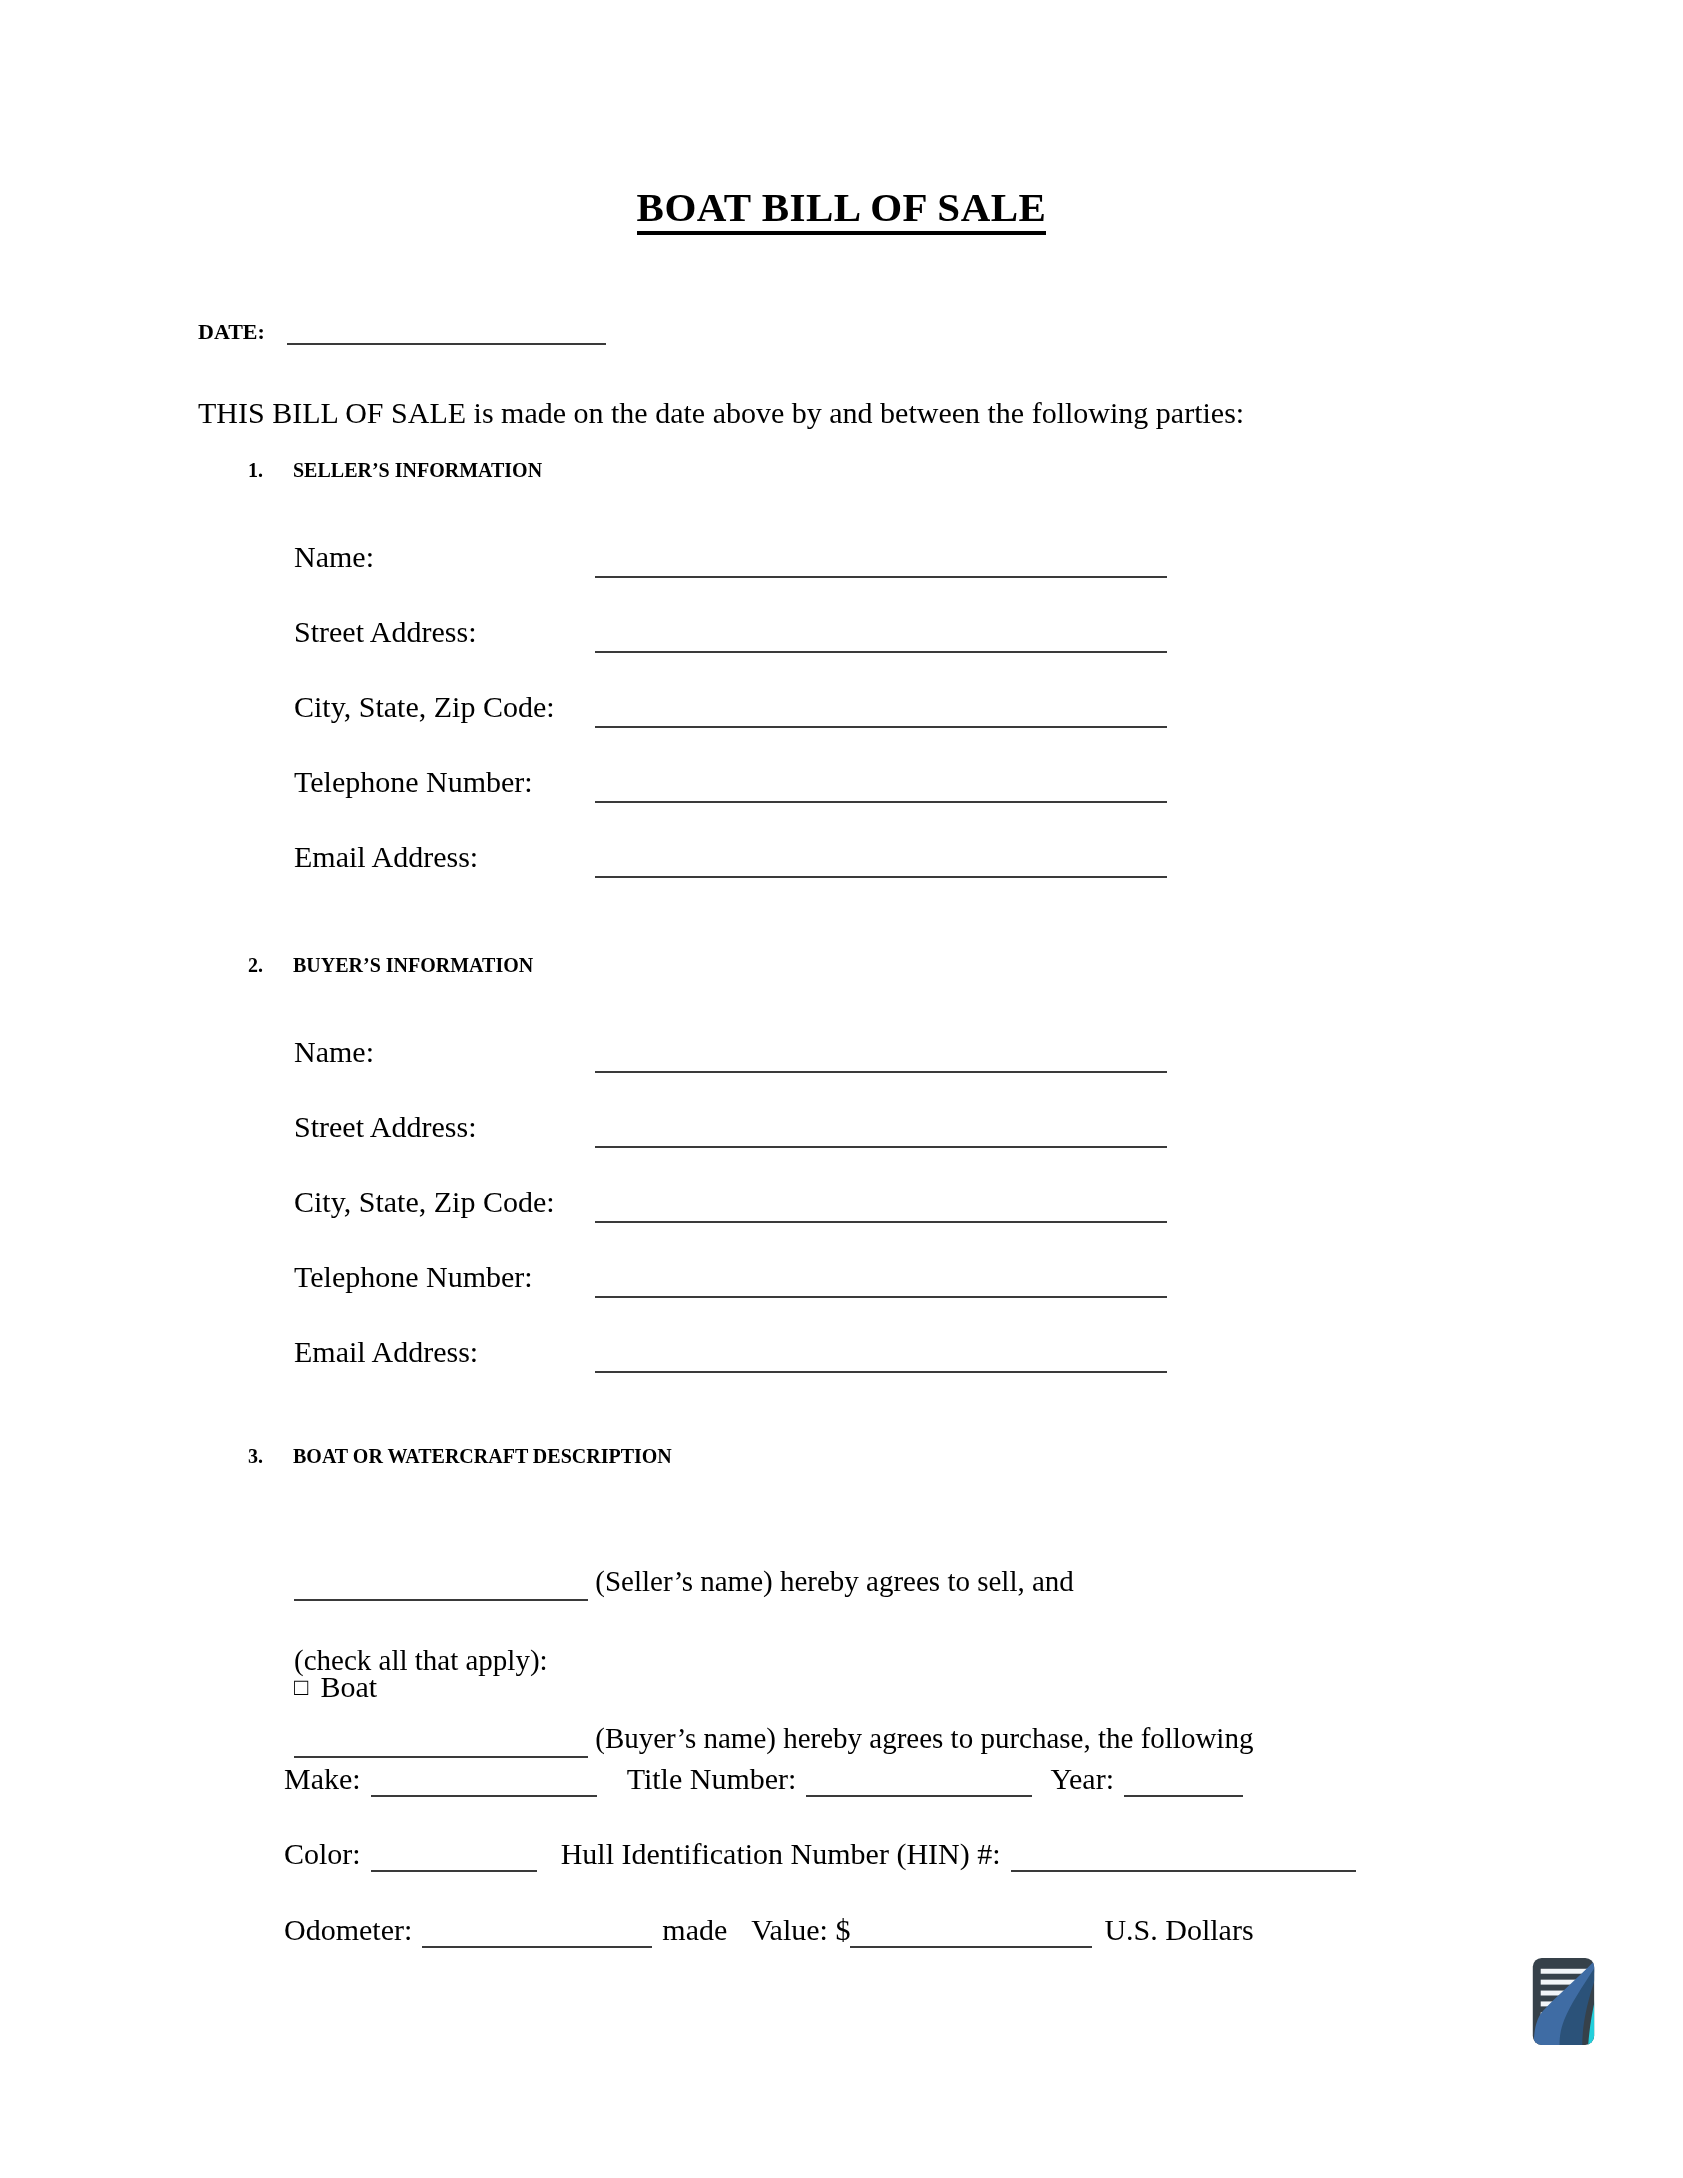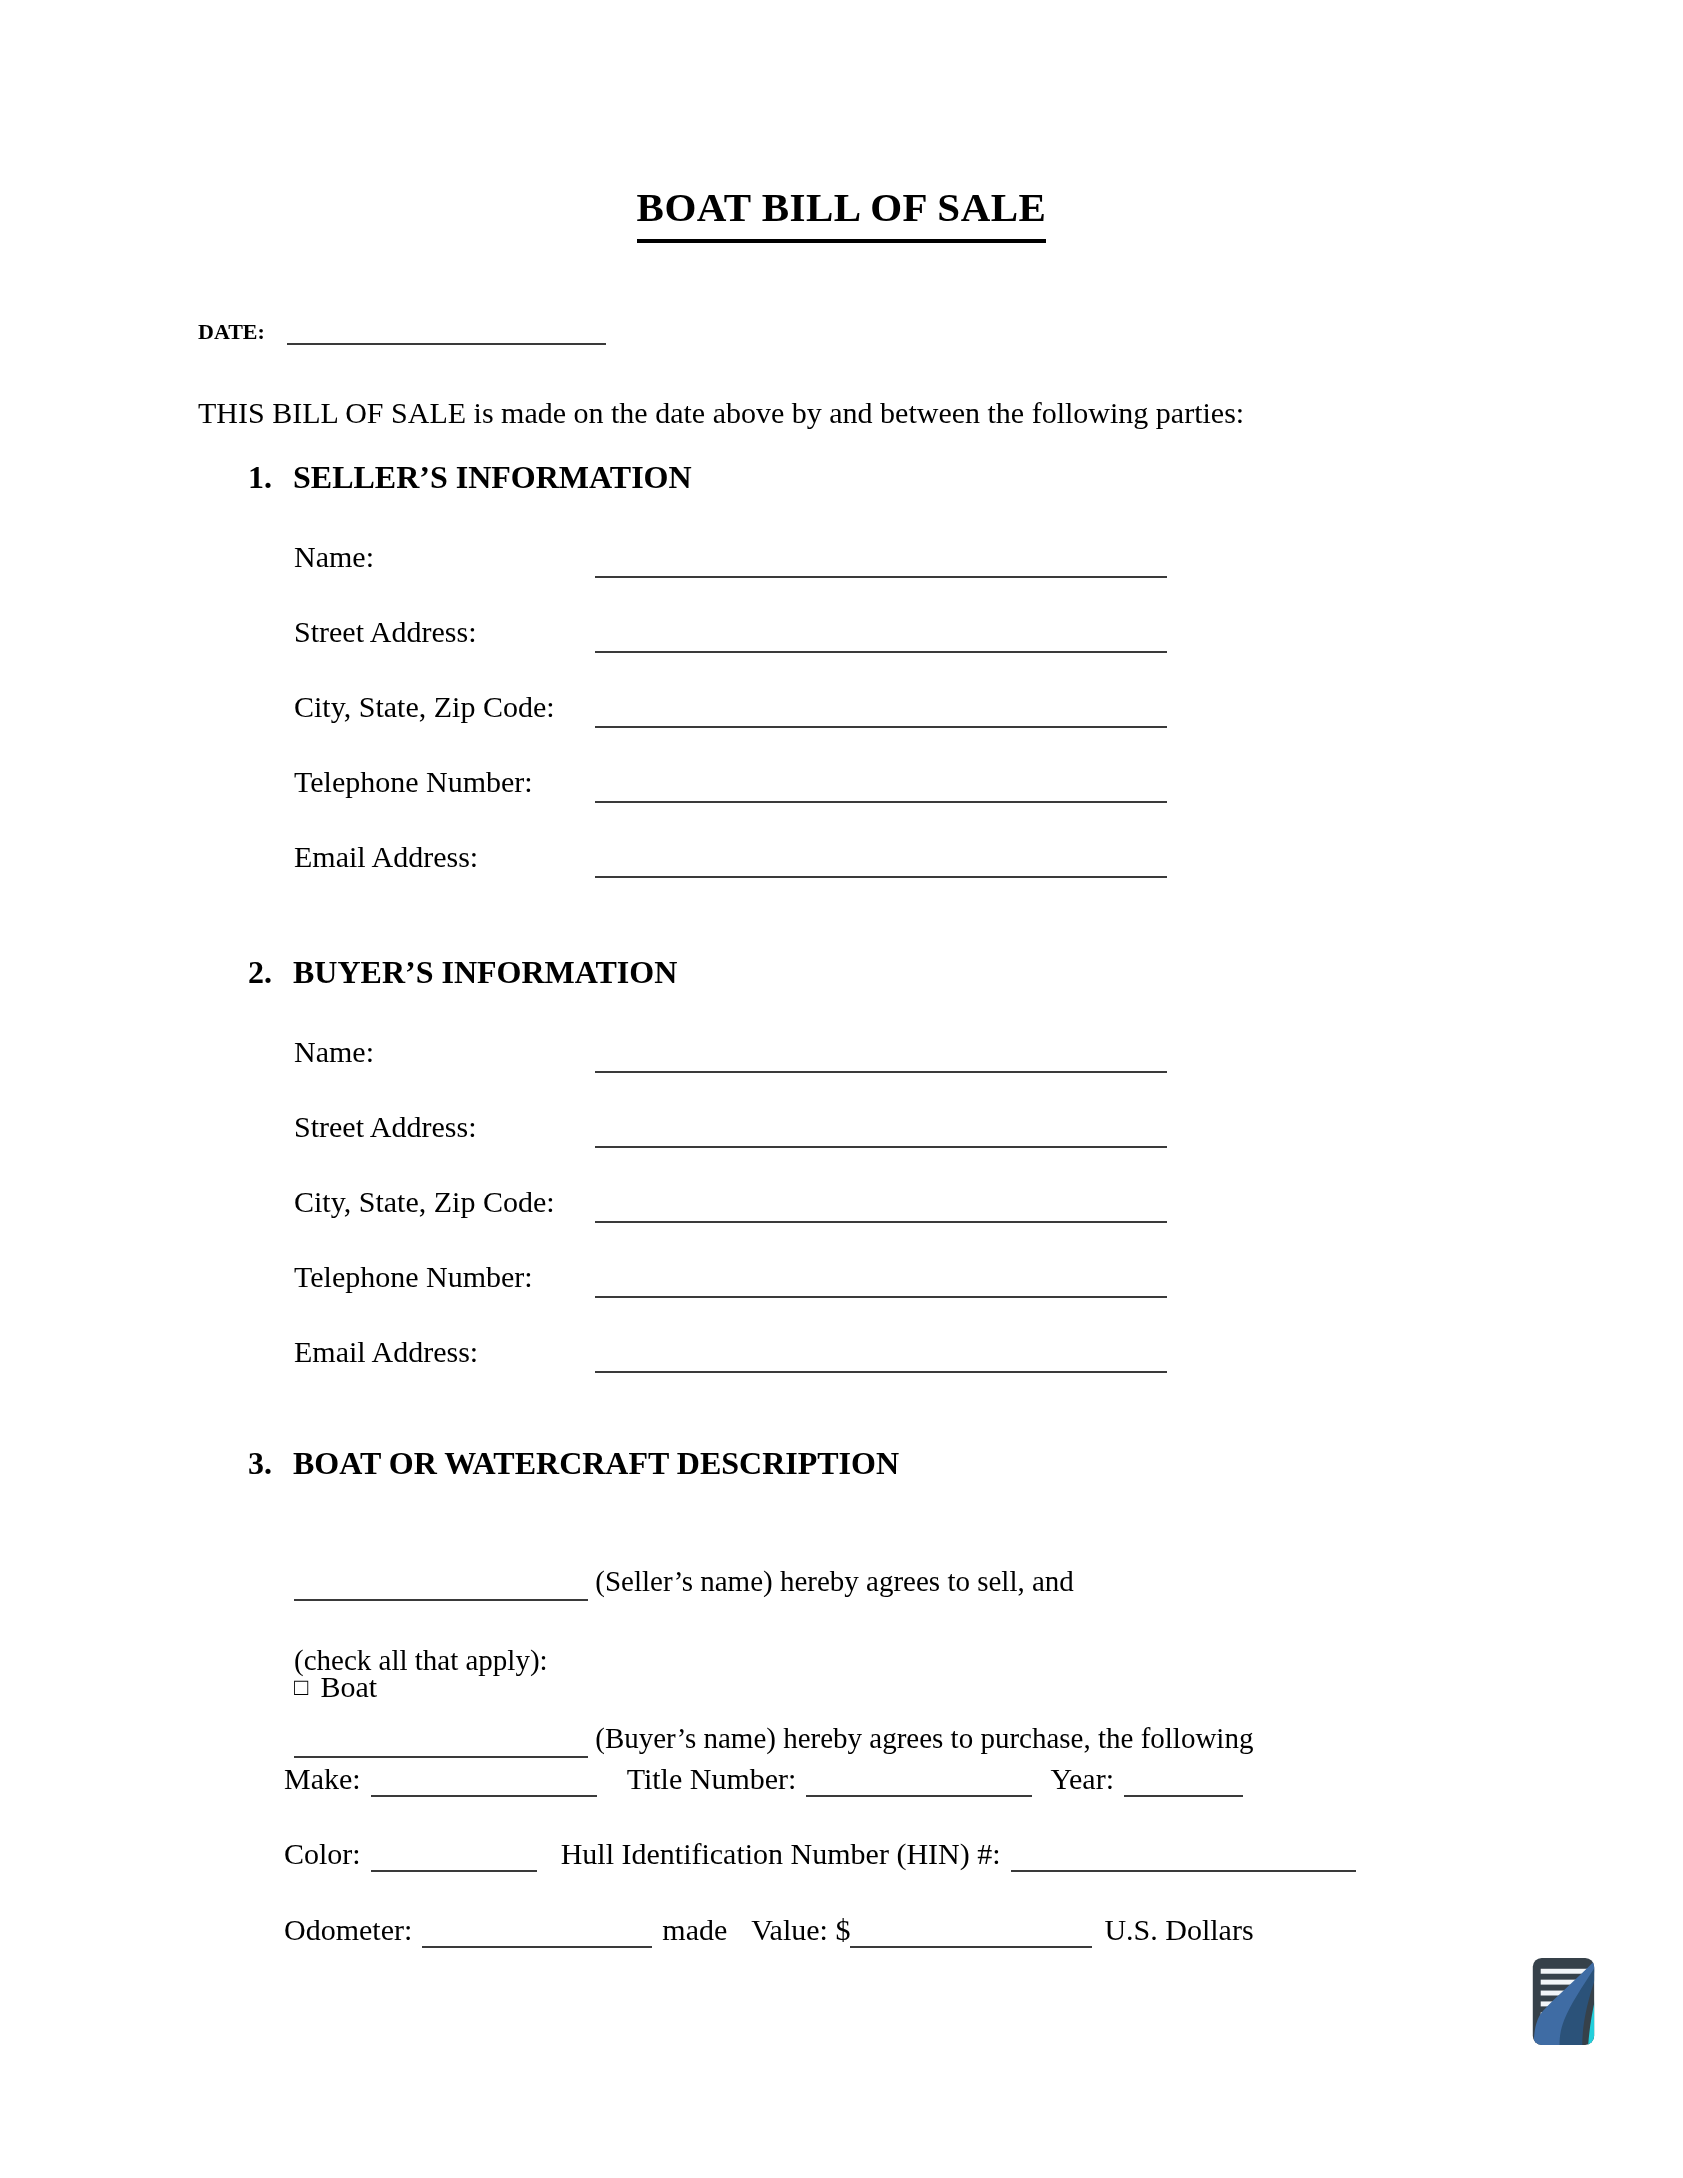--- a/index.html
+++ b/index.html
@@ -35,7 +35,7 @@
   }
   .doc-title span {
     border-bottom: 4px solid #000;
-    padding-bottom: 9px;
+    padding-bottom: 1px;
     text-align: center;
   }
 

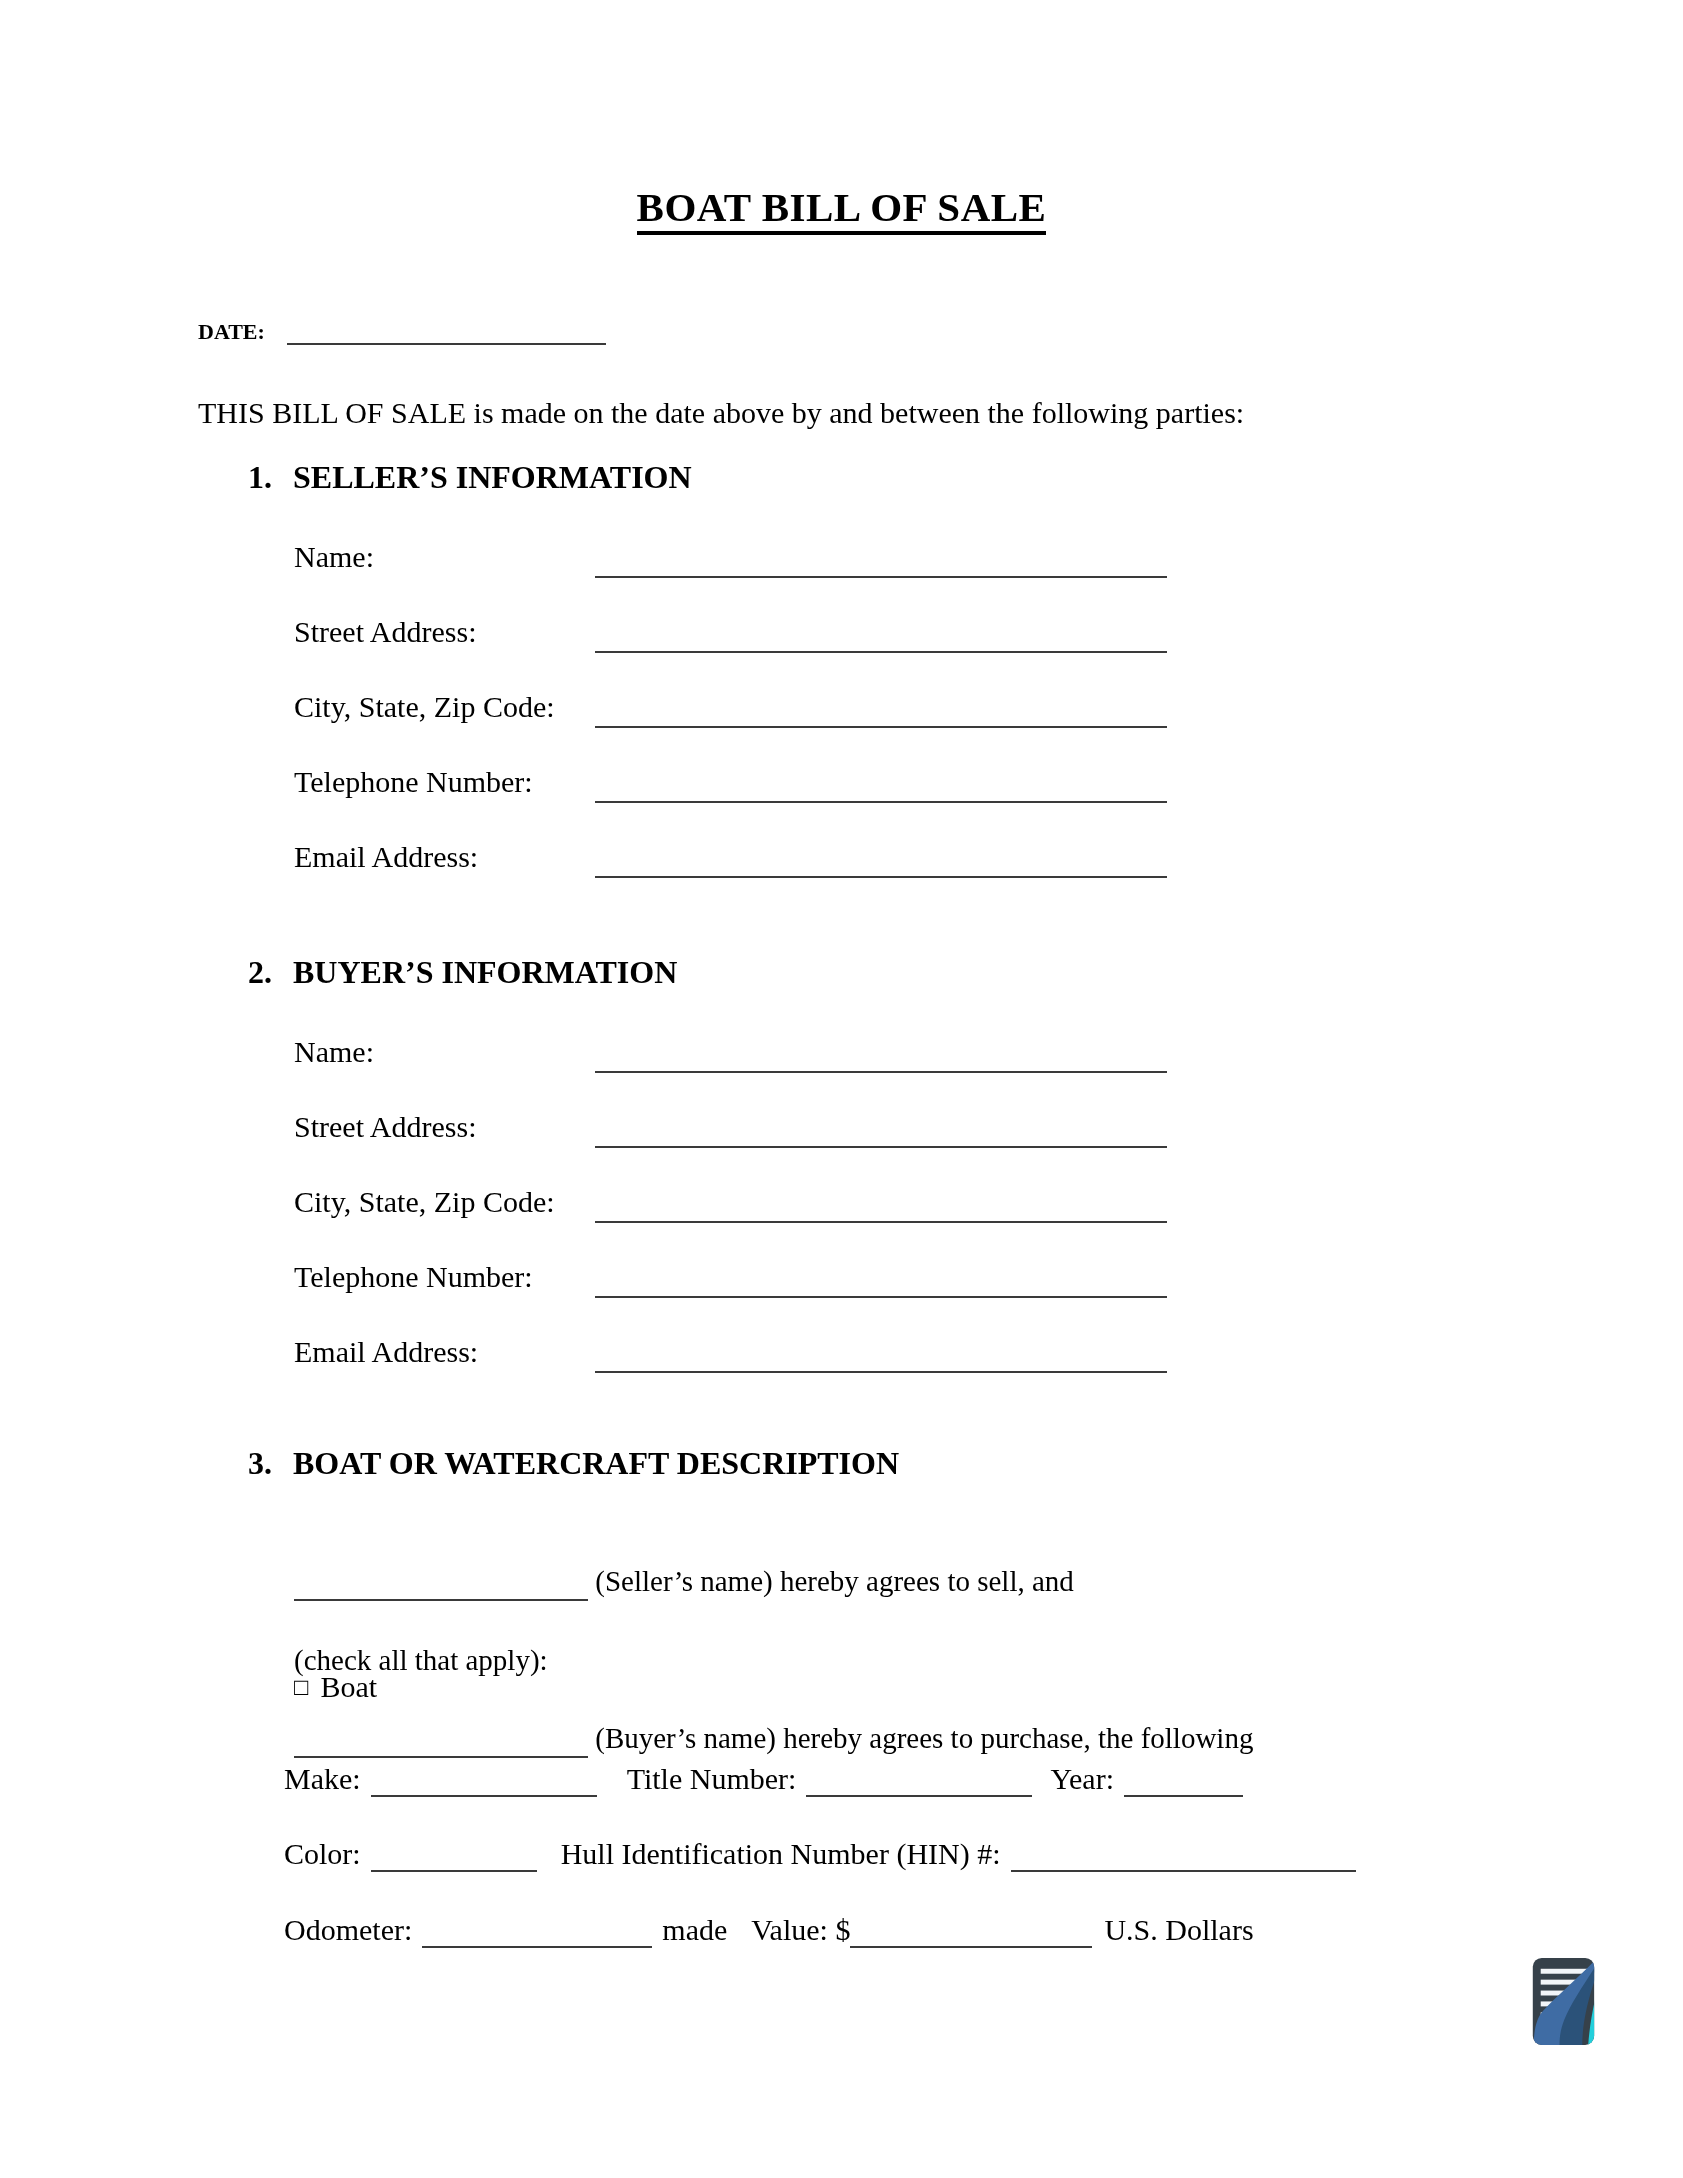--- a/index.html
+++ b/index.html
@@ -72,7 +72,7 @@
   .section-head {
     position: absolute;
     left: 248px;
-    font-size: 32px;
+    font-size: 20px;
     font-weight: bold;
     white-space: nowrap;
   }

